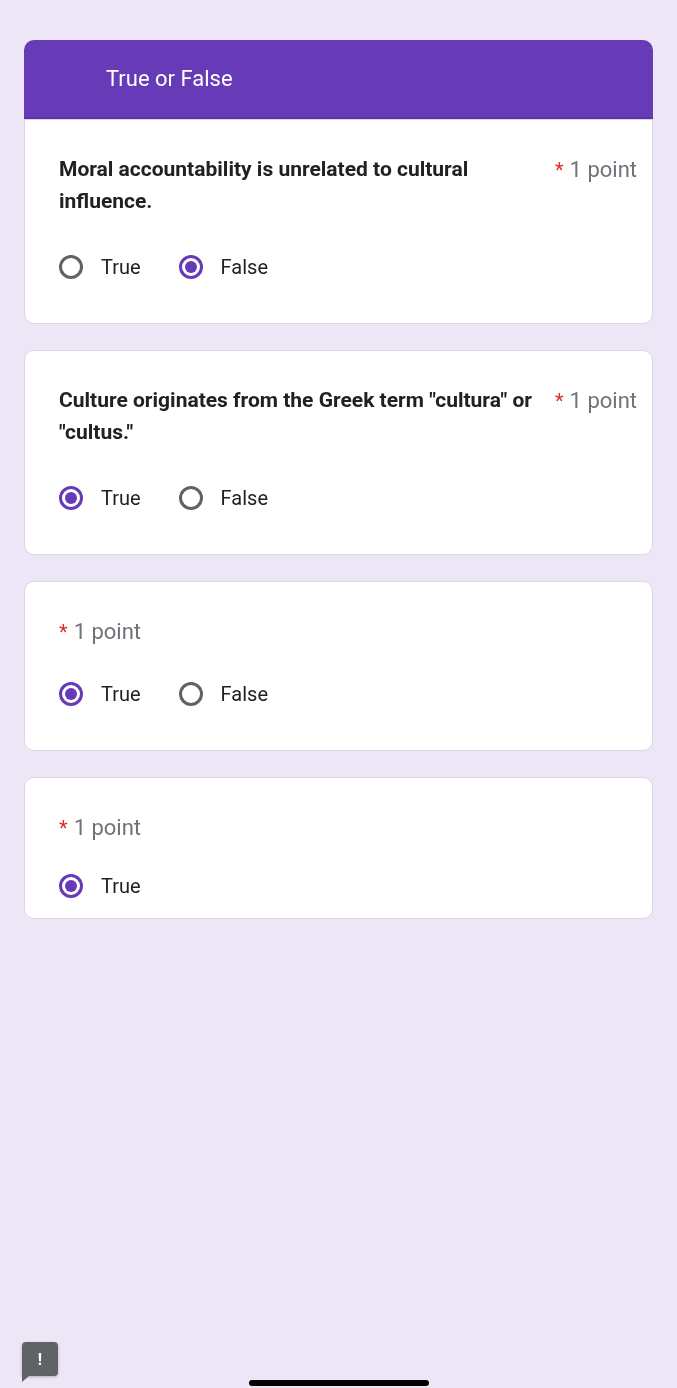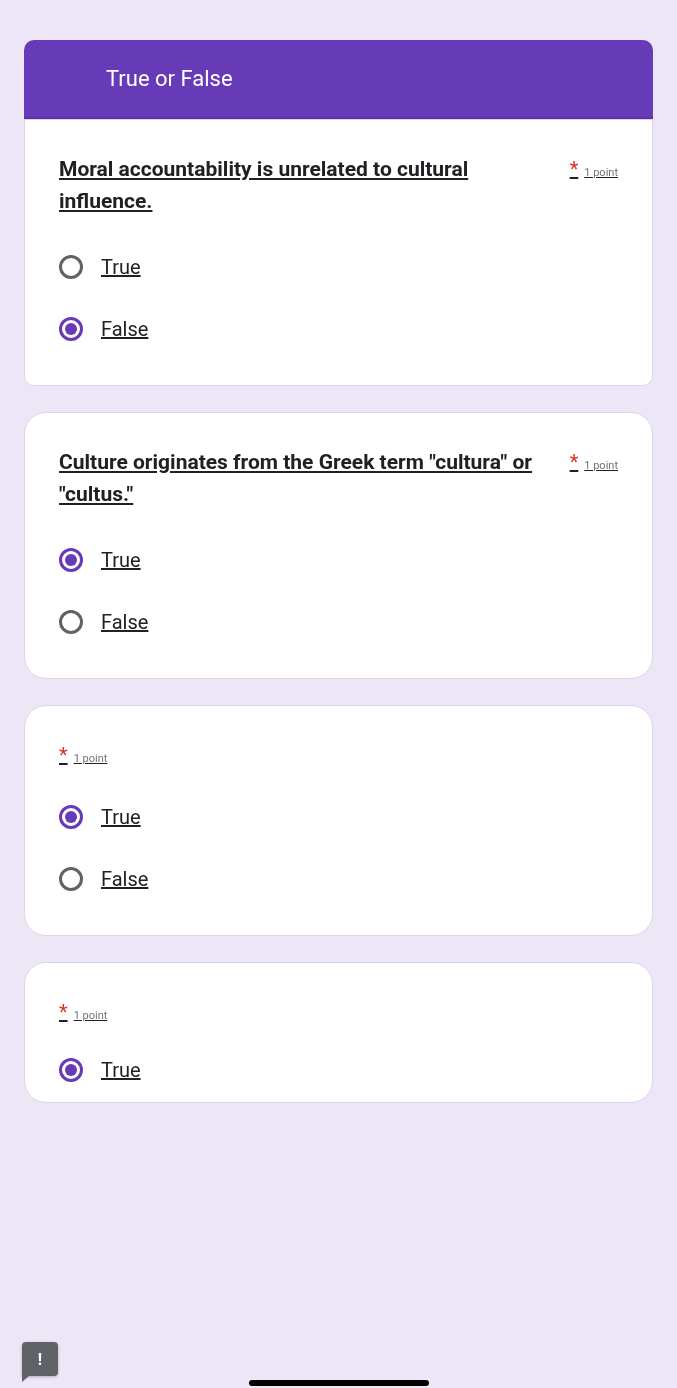--- a/index.html
+++ b/index.html
@@ -38,9 +38,8 @@
     background:var(--card);
     border:1px solid var(--border);
     border-radius:0 0 10px 10px;
-    padding:34px 34px 44px 34px;
+    padding:34px 15px 44px 34px;
     margin-bottom:26px;
-    text-decoration:underline;
   }
   .card:not(.first-card){
     border-radius:22px;

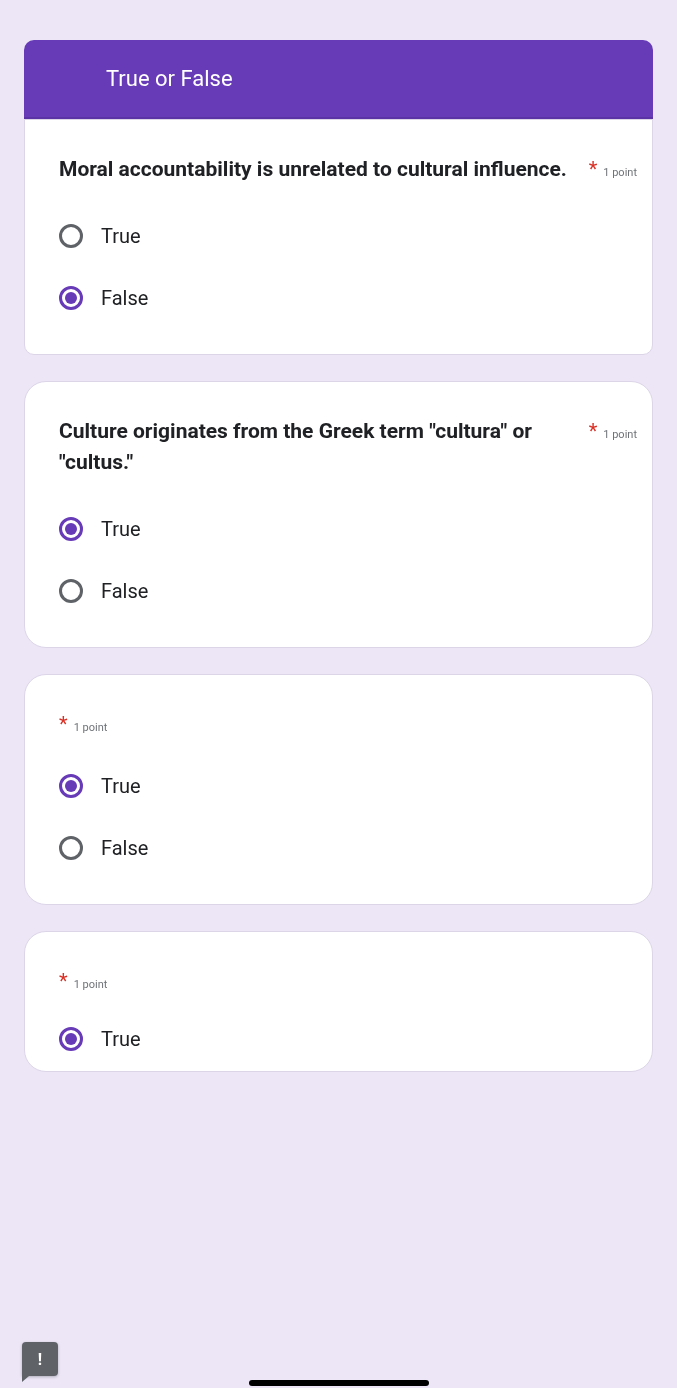--- a/index.html
+++ b/index.html
@@ -71,7 +71,7 @@
   }
   .pts{
     color:var(--muted);
-    font-size:11px;
+    font-size:22px;
   }
   .options{
     margin-top:38px;

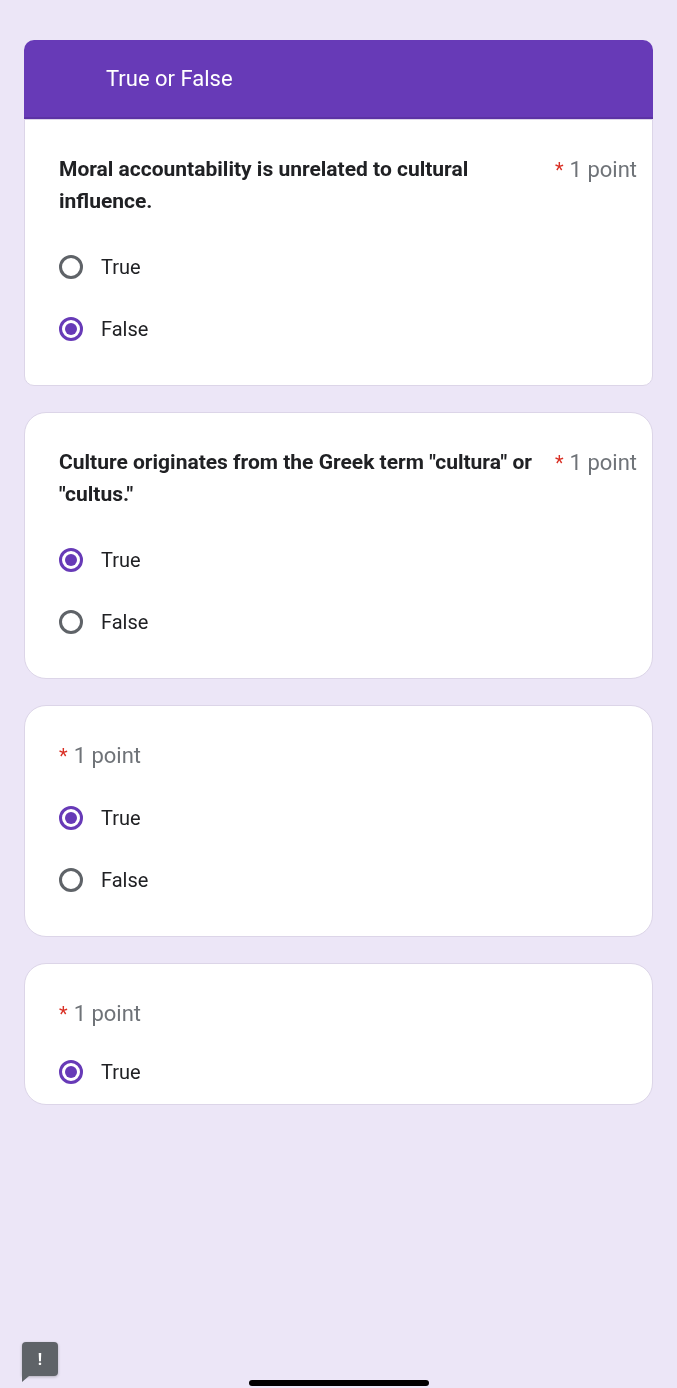--- a/index.html
+++ b/index.html
@@ -76,7 +76,7 @@
   .options{
     margin-top:38px;
     display:flex;
-    flex-direction:column;
+    flex-direction:row;
     gap:38px;
   }
   .option{

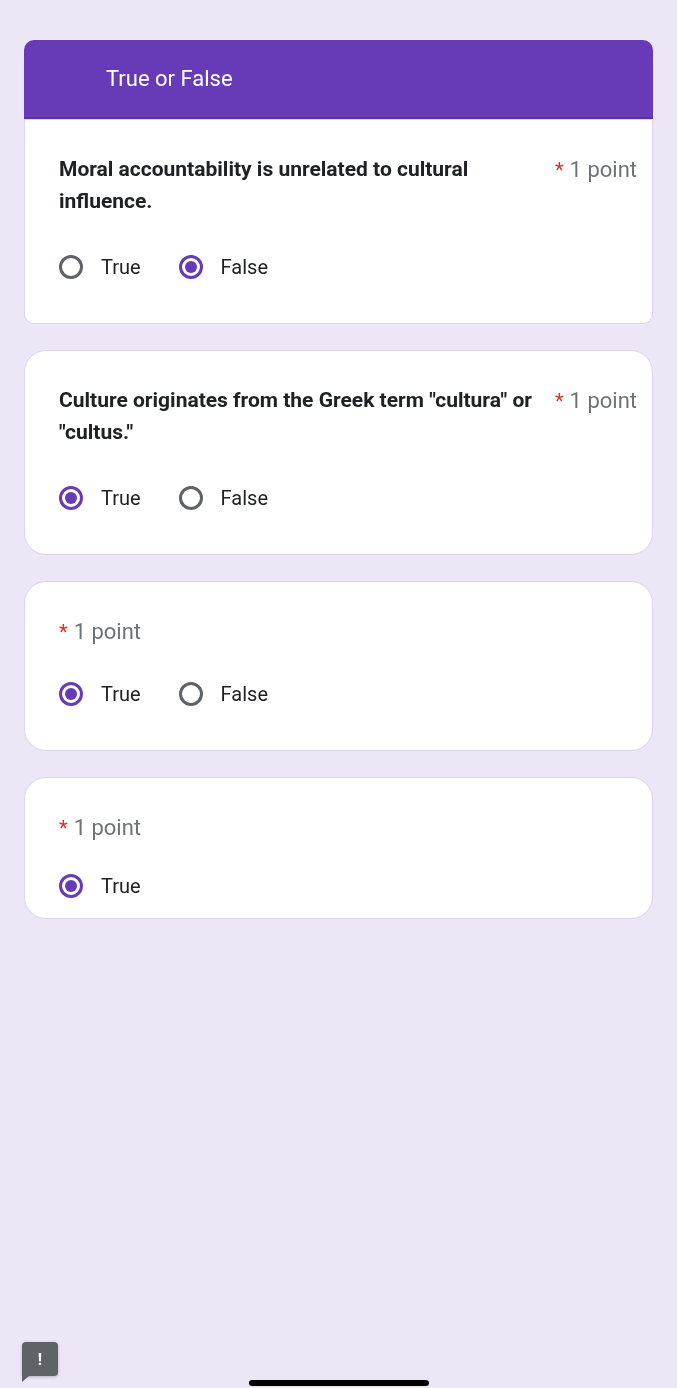--- a/index.html
+++ b/index.html
@@ -42,7 +42,7 @@
     margin-bottom:26px;
   }
   .card:not(.first-card){
-    border-radius:22px;
+    border-radius:10px;
   }
   .q-row{
     display:flex;

